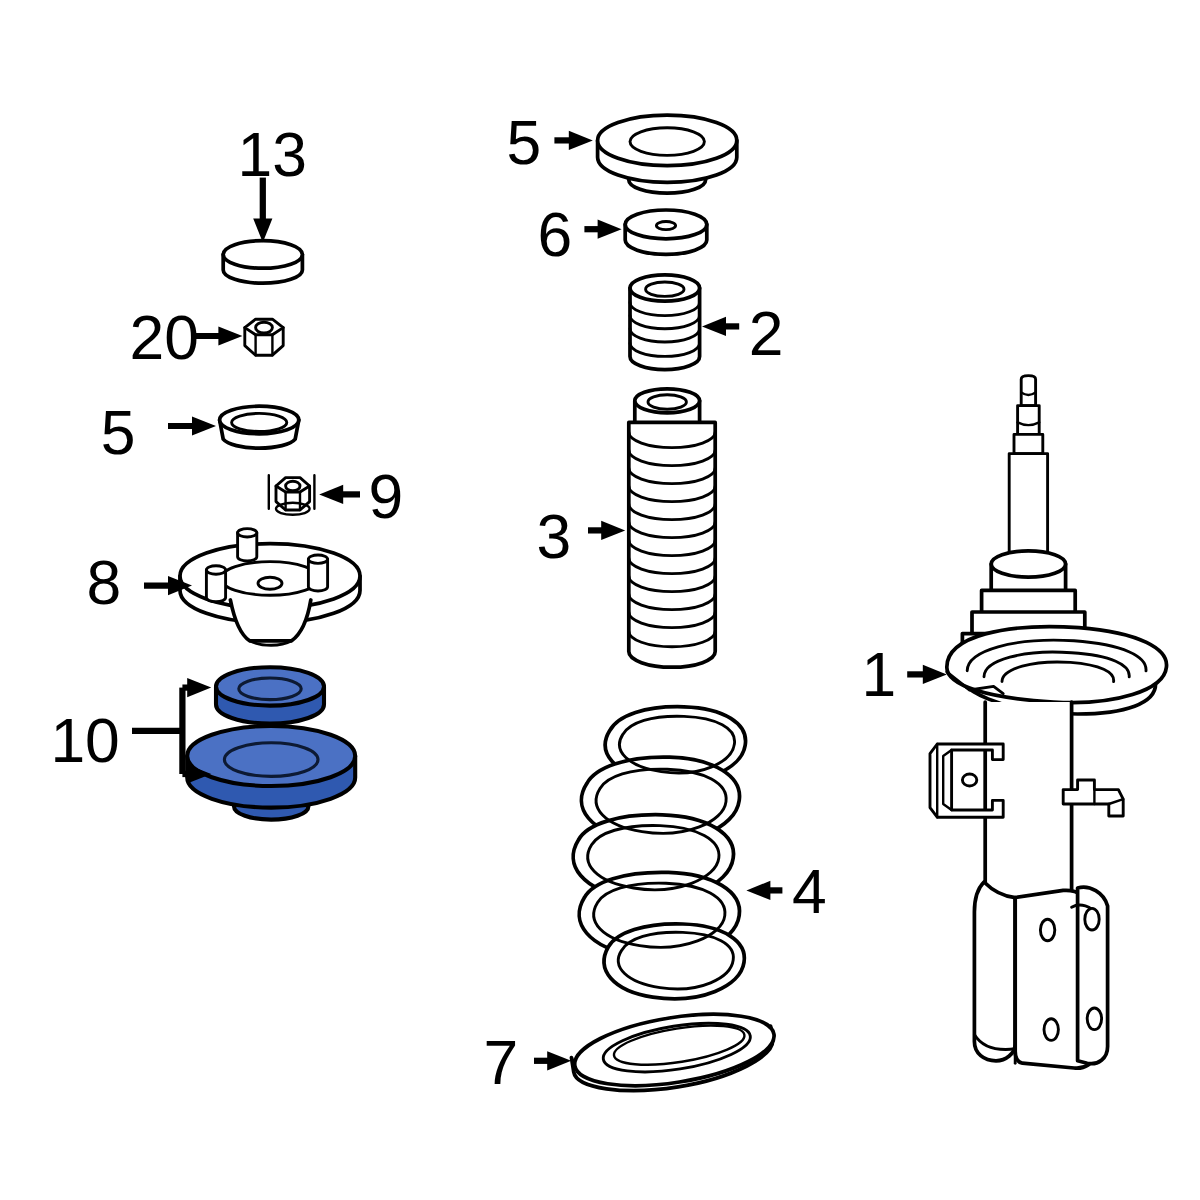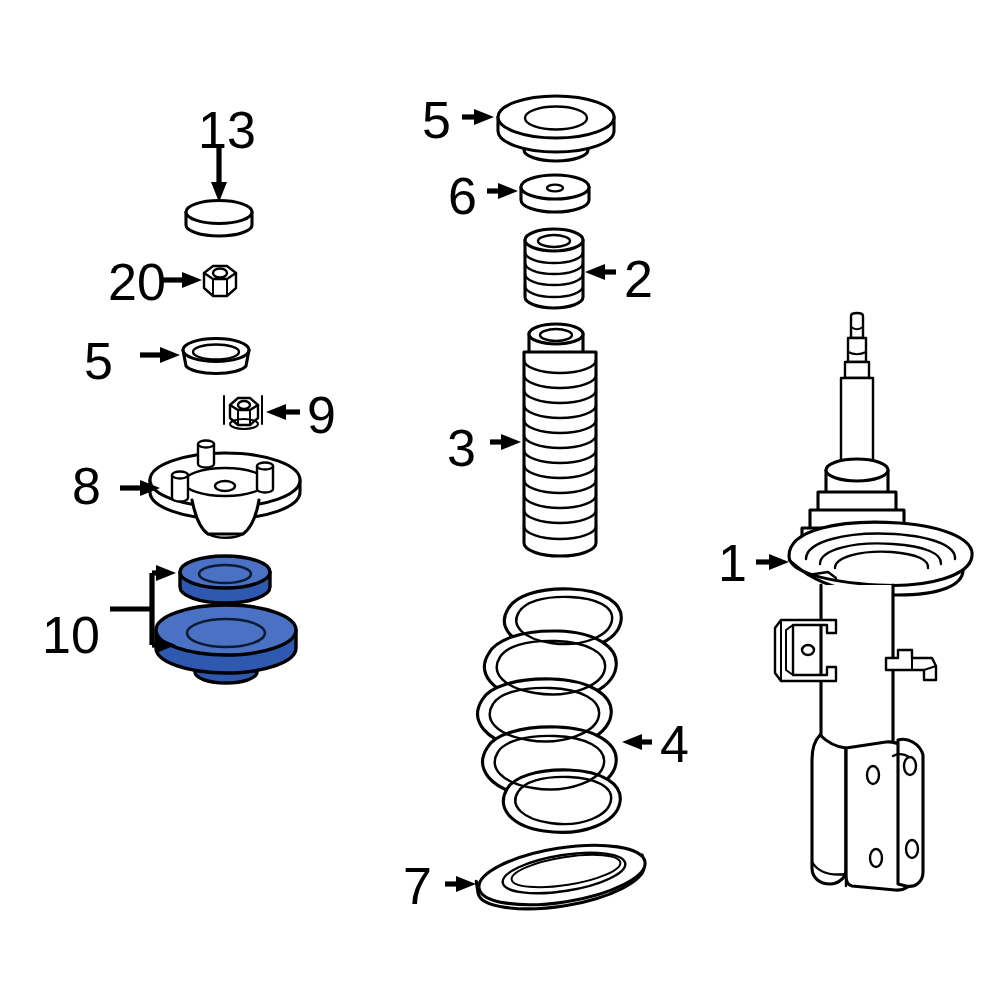--- a/index.html
+++ b/index.html
@@ -406,7 +406,7 @@
 
   <div class="callout-text" style="left:307px; top:389px;">9</div>
 
-  <div class="callout-text" style="left:42px; top:609px;">10</div>
+  <div class="callout-text" style="left:42px; top:592px;">10</div>
 
   <div class="callout-text" style="left:84px; top:335px;">5</div>
 

